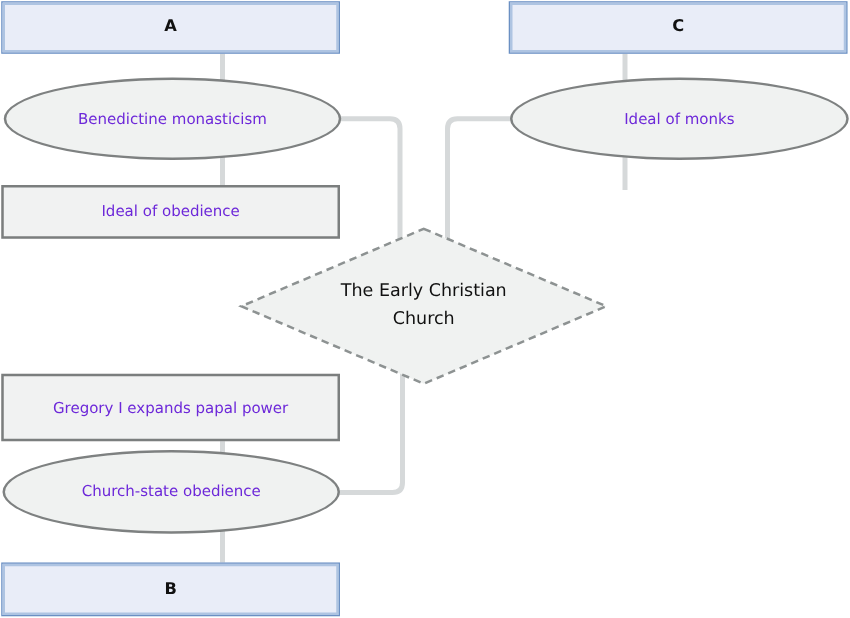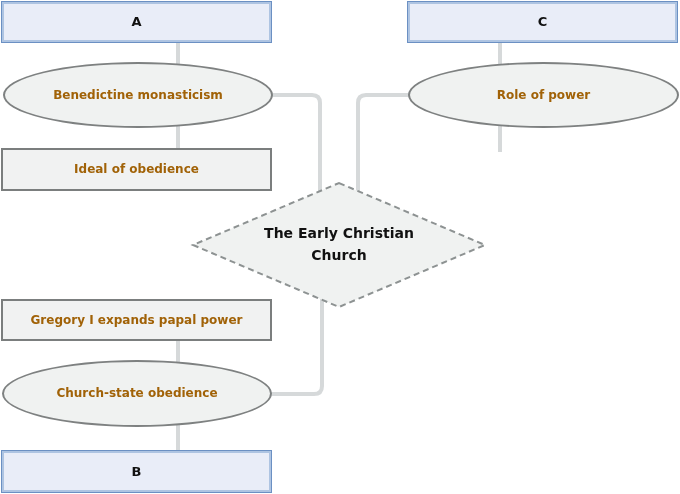--- a/index.html
+++ b/index.html
@@ -16,9 +16,8 @@
     position:absolute;z-index:2;
     display:flex;align-items:center;justify-content:center;
     text-align:center;
-    font-size:12px;color:#a16207;
+    font-size:12px;color:#6d28d9;
     line-height:1.2;
-    font-weight:bold;
   }
   .box-blue{
     background:#e9edf8;

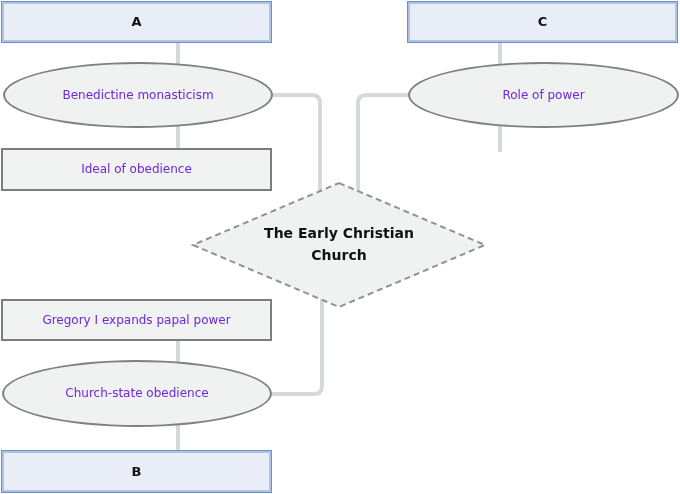--- a/index.html
+++ b/index.html
@@ -73,7 +73,7 @@
   </div>
 
   <div class="node ellipse" style="left:408px;top:62px;width:271px;height:66px;">
-    <span>Role of power</span>
+    <span>Ideal of monks</span>
   </div>
 
   <div class="node box-gray" style="left:1px;top:148px;width:271px;height:43px;">

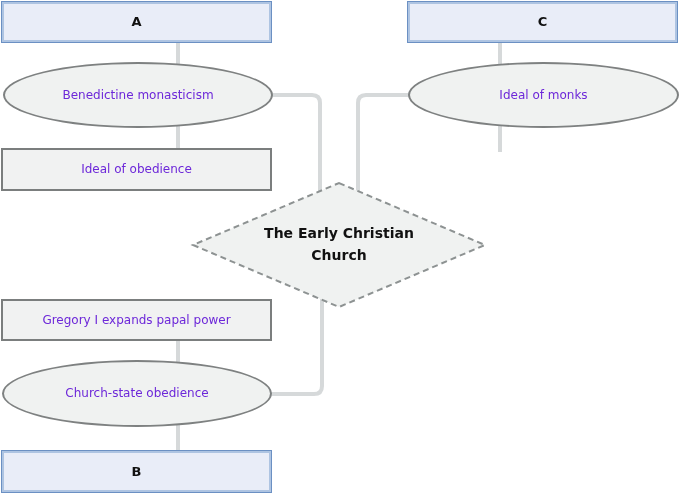--- a/index.html
+++ b/index.html
@@ -39,7 +39,7 @@
     position:absolute;z-index:3;
     left:254px;top:222px;width:170px;
     text-align:center;
-    font-weight:bold;font-size:14px;line-height:22px;color:#111;
+    font-weight:normal;font-size:14px;line-height:22px;color:#111;
   }
 </style>
 </head>

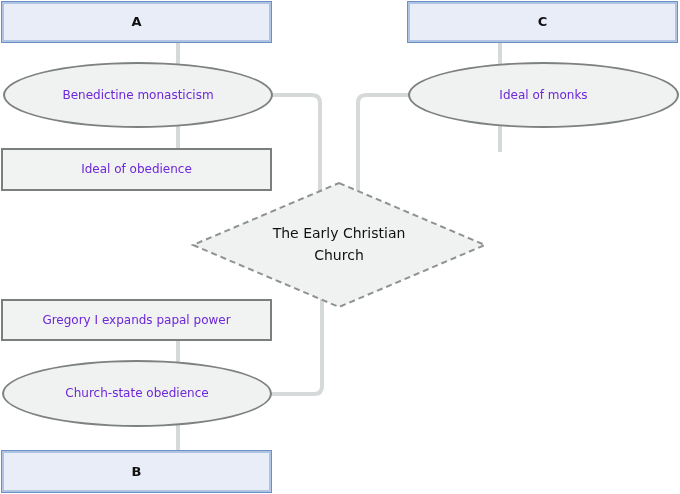--- a/index.html
+++ b/index.html
@@ -83,7 +83,7 @@
 
   <div class="diamond-label">The Early Christian Church</div>
 
-  <div class="node box-gray" style="left:1px;top:299px;width:271px;height:42px;">
+  <div class="node box-gray" style="left:1px;top:299px;width:271px;height:54px;">
     <span>Gregory I expands papal power</span>
   </div>
 

